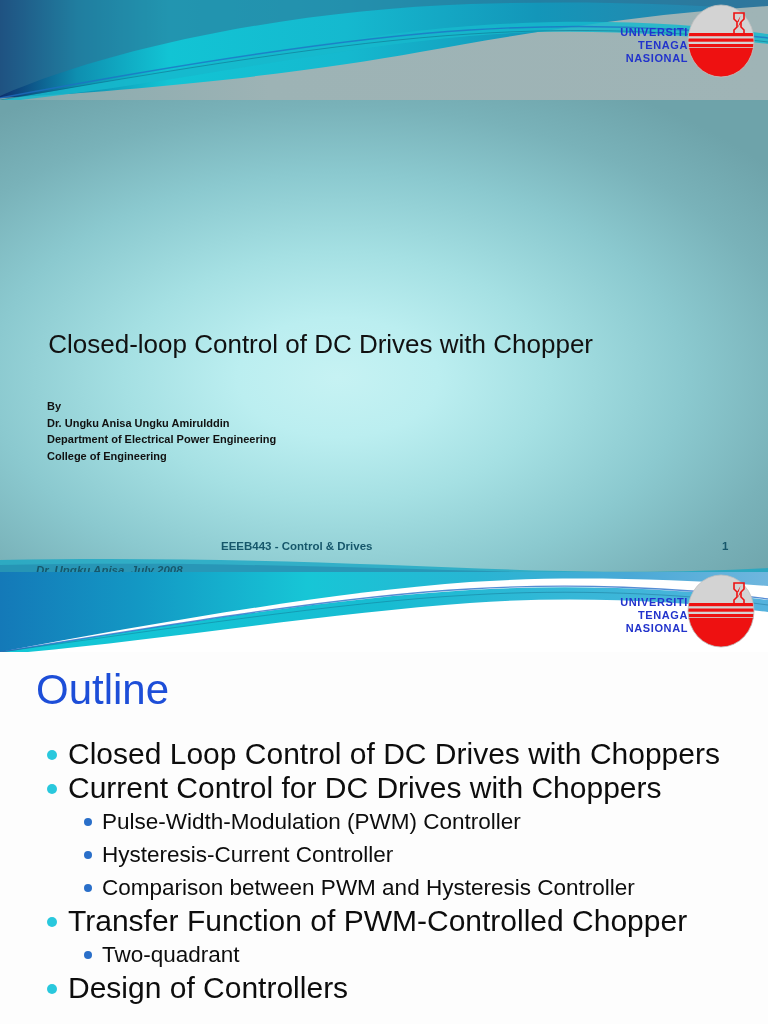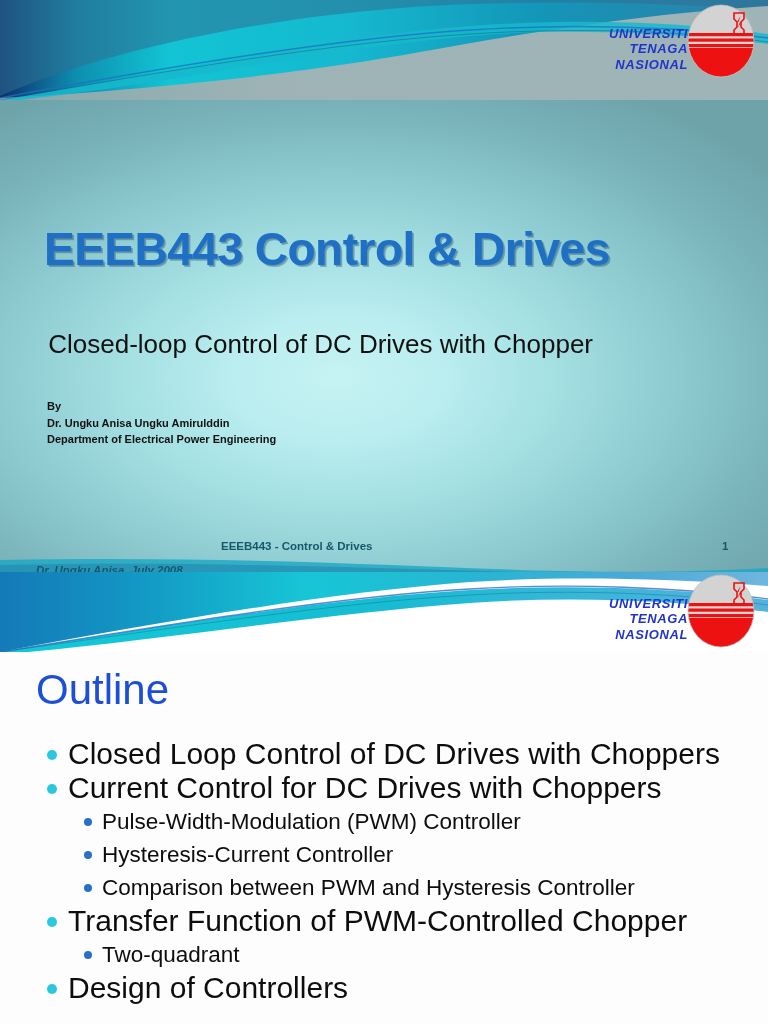--- a/index.html
+++ b/index.html
@@ -158,9 +158,8 @@
   }
   .logo-wordmark {
     position: absolute;
-    font-size: 13px;
+    font-size: 11px;
     font-weight: bold;
-    font-style: italic;
     color: #2233cc;
     line-height: 1.18;
     text-align: right;

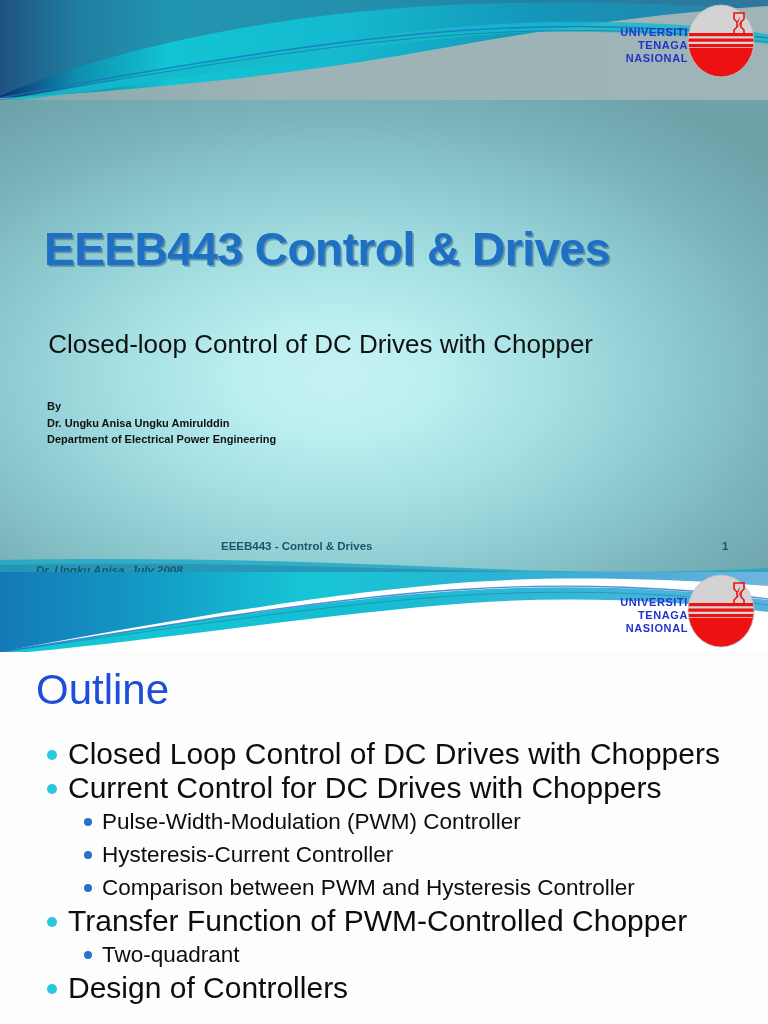--- a/index.html
+++ b/index.html
@@ -237,7 +237,6 @@
       <div>NASIONAL</div>
     </div>
 
-    <div class="s1-title">EEEB443 Control &amp; Drives</div>
 
     <div class="s1-subtitle">Closed-loop Control of DC Drives with Chopper</div>
 

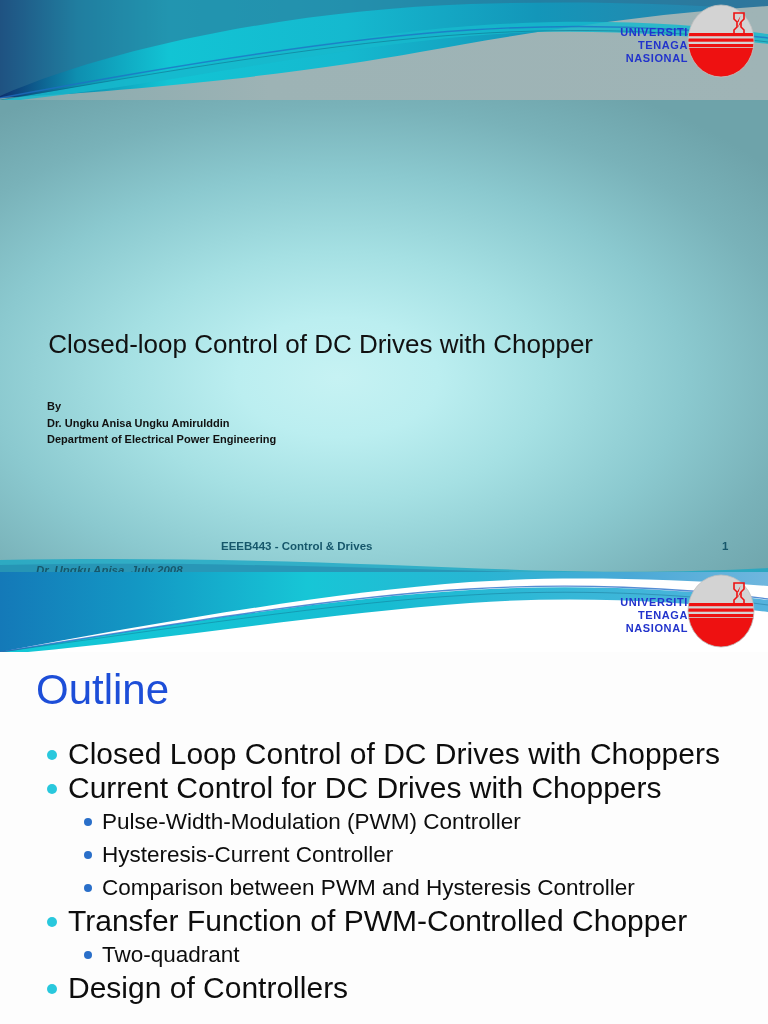--- a/index.html
+++ b/index.html
@@ -244,6 +244,7 @@
       <div>By</div>
       <div>Dr. Ungku Anisa Ungku Amirulddin</div>
       <div>Department of Electrical Power Engineering</div>
+      <div>College of Engineering</div>
     </div>
 
     <div class="s1-footer">

